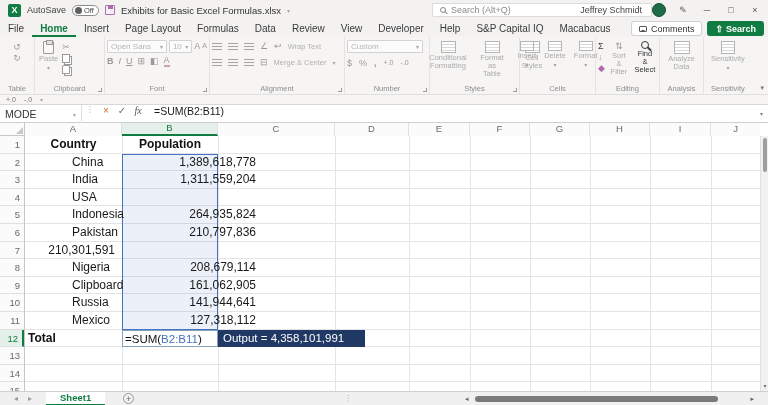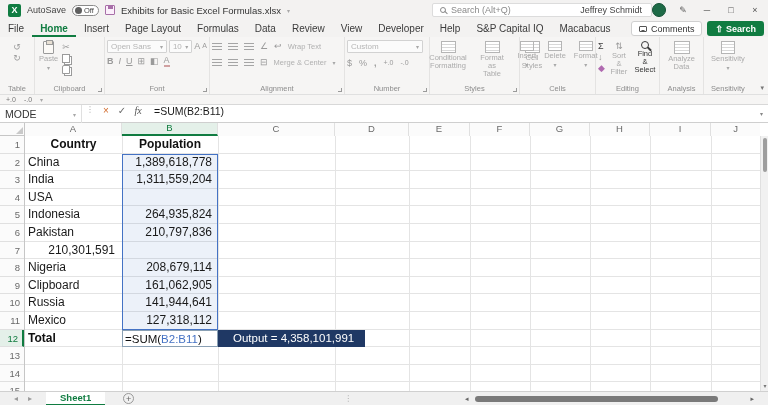--- a/index.html
+++ b/index.html
@@ -80,7 +80,7 @@
   .hc{height:17.6px;line-height:17.6px;text-align:center;}
   .countries{position:absolute;left:25px;top:30.6px;display:flex;flex-direction:column;}
   .drow{display:flex;height:17.6px;font-size:12px;color:#1a1a1a;}
-  .cA{width:97px;padding-left:3px;line-height:17.6px;}
+  .cA{width:97px;padding-left:3px;line-height:17.6px;margin-left:44px;}
   .cB{width:96px;padding-right:6px;line-height:17.6px;text-align:right;}
   .rangebox{position:absolute;left:122px;top:30.6px;width:96px;height:176px;border:1px solid #4472C4;background:rgba(68,114,196,0.10);pointer-events:none;}
   .totalcell{position:absolute;left:25px;top:206.6px;width:97px;height:17.6px;line-height:17.6px;font-weight:bold;font-size:12px;padding-left:3px;color:#111;}

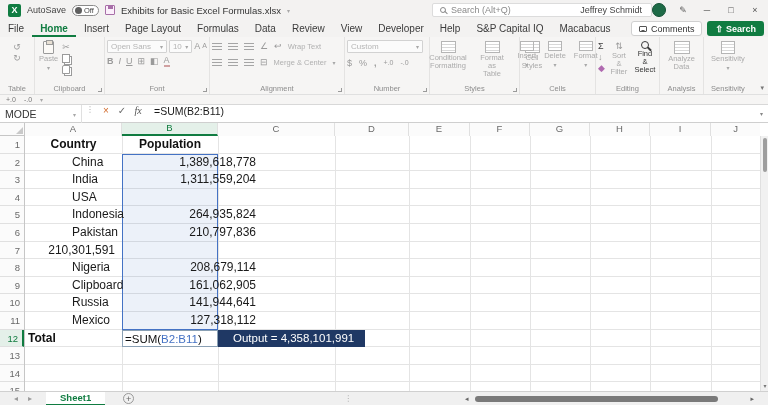--- a/index.html
+++ b/index.html
@@ -86,7 +86,7 @@
   .totalcell{position:absolute;left:25px;top:206.6px;width:97px;height:17.6px;line-height:17.6px;font-weight:bold;font-size:12px;padding-left:3px;color:#111;}
   .editcell{position:absolute;left:122px;top:206.6px;width:96px;height:17.6px;line-height:16px;background:#fff;border:1px solid #8aa0b4;font-size:11.5px;padding-left:2px;color:#111;white-space:nowrap;}
   .ref-blue{color:#4472C4;}
-  .outputbox{position:absolute;left:218px;top:206.6px;width:147px;height:17.6px;line-height:17.6px;background:#1F3864;color:#fff;font-size:11.5px;padding-left:15px;white-space:nowrap;}
+  .outputbox{position:absolute;left:218px;top:206.6px;width:147px;height:17.6px;line-height:17.6px;background:#1F3864;color:#fff;font-size:11.5px;padding-left:5px;white-space:nowrap;}
   .vscroll{position:absolute;right:0;top:13px;width:8px;height:255px;background:#f1f1f1;border-left:1px solid #e0e0e0;}
   .vthumb{position:absolute;left:2px;top:2px;width:4px;height:34px;background:#9e9e9e;border-radius:2px;}
   .vdown{position:absolute;left:0;bottom:0;width:8px;height:10px;font-size:6px;color:#777;text-align:center;line-height:10px;}

